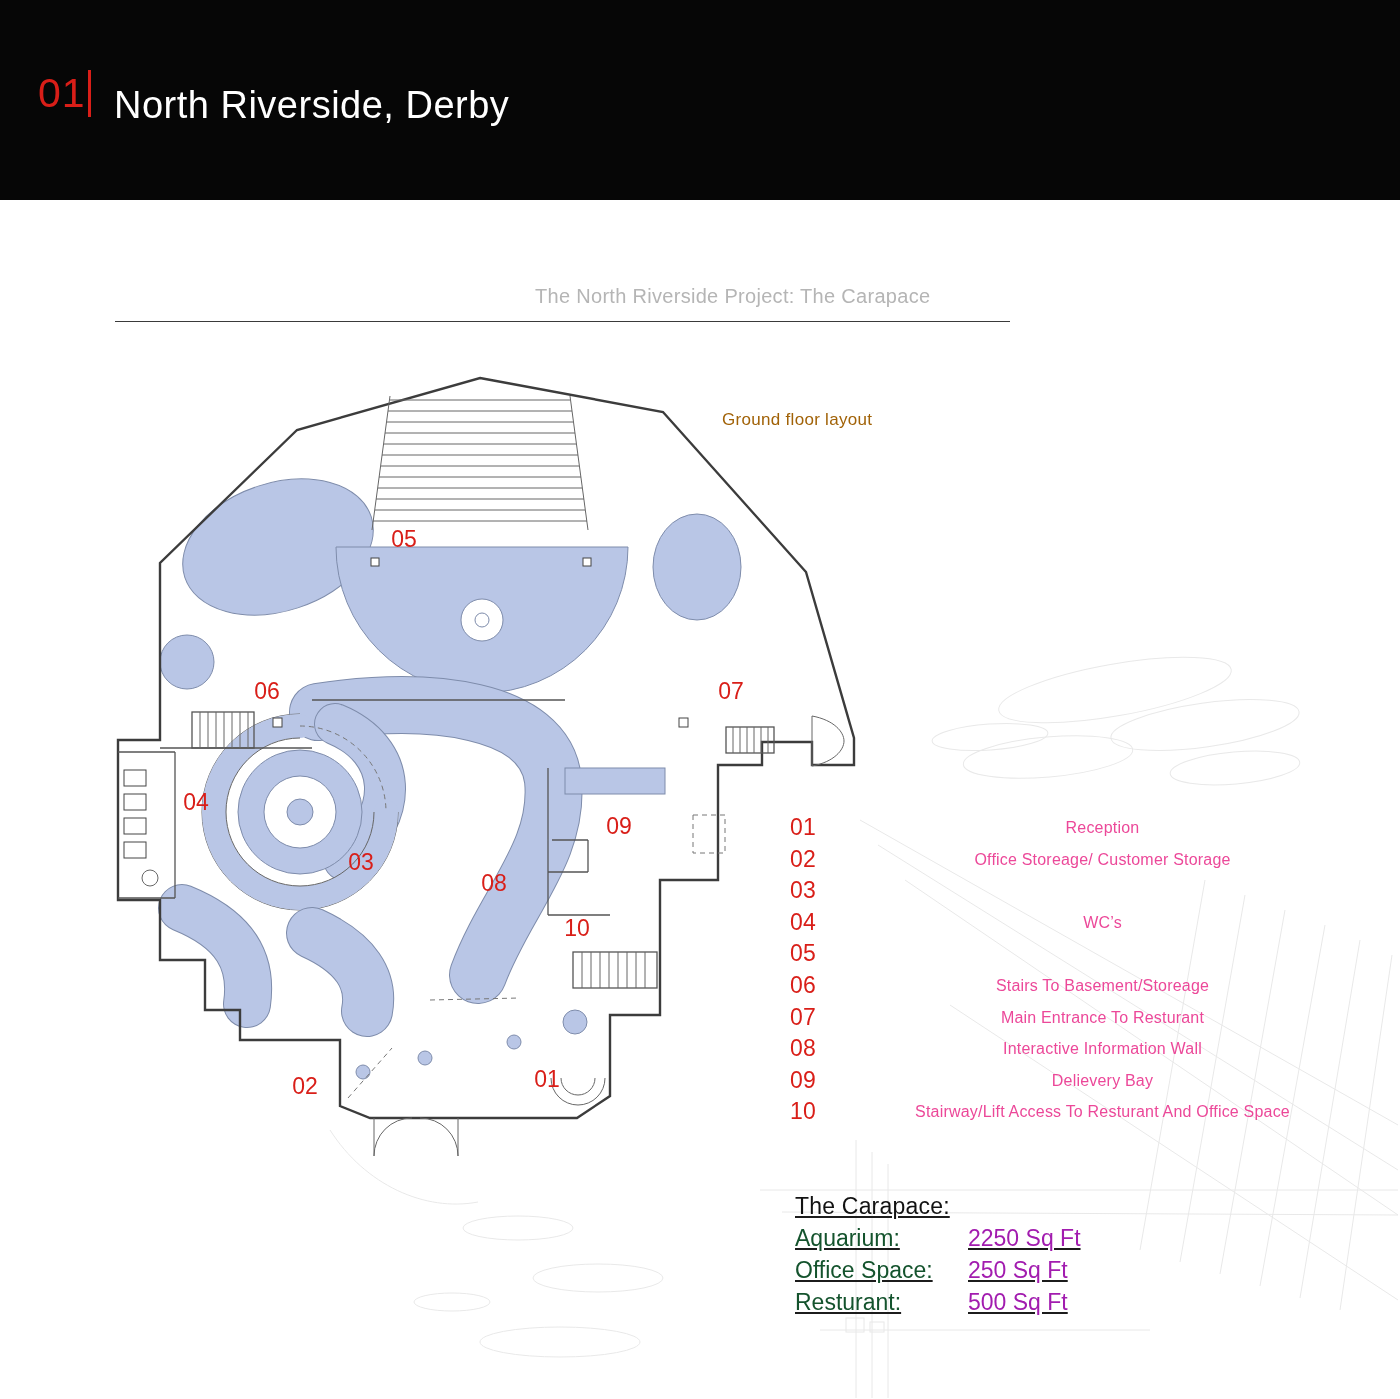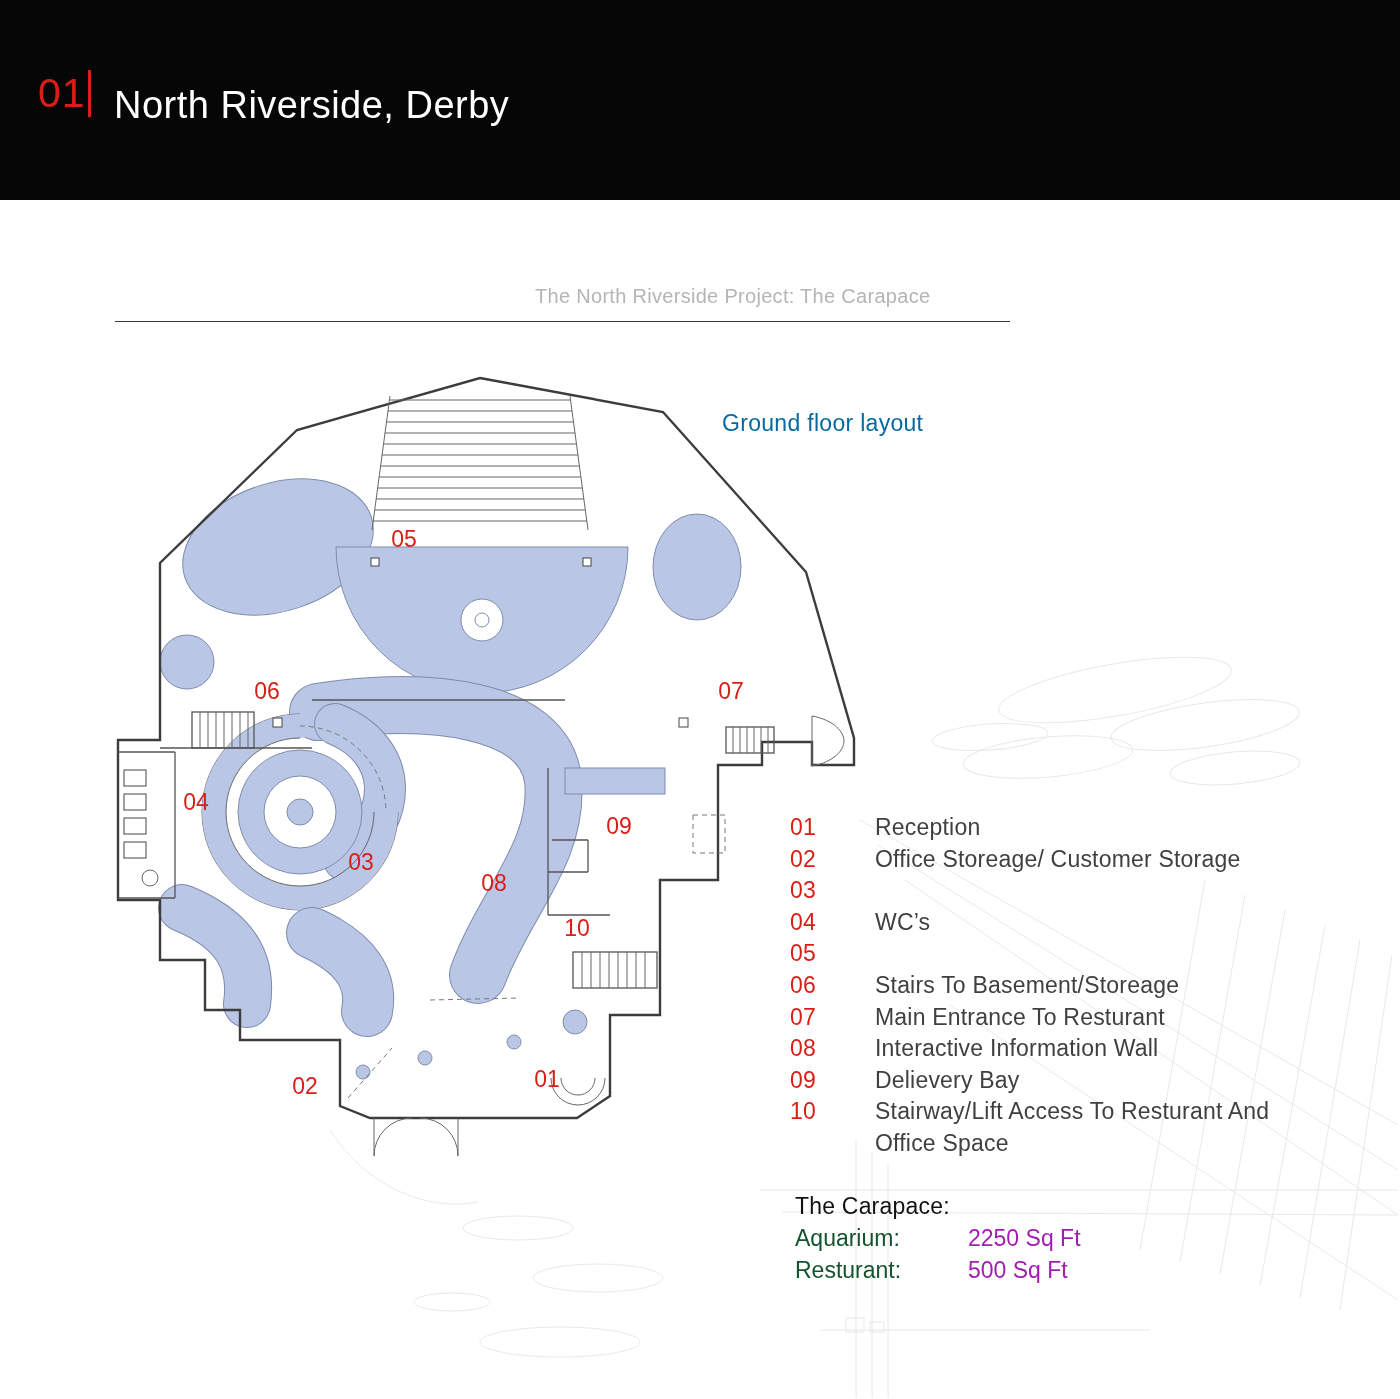--- a/index.html
+++ b/index.html
@@ -39,7 +39,7 @@
   }
   .caption {
     position:absolute; left:722px; top:410px;
-    font-size:23px; color:#0369a1; letter-spacing:0.3px;
+    font-size:17px; color:#a16207; letter-spacing:0.3px;
   }
   
   .legend { position:absolute; left:790px; top:812px; width:575px; }

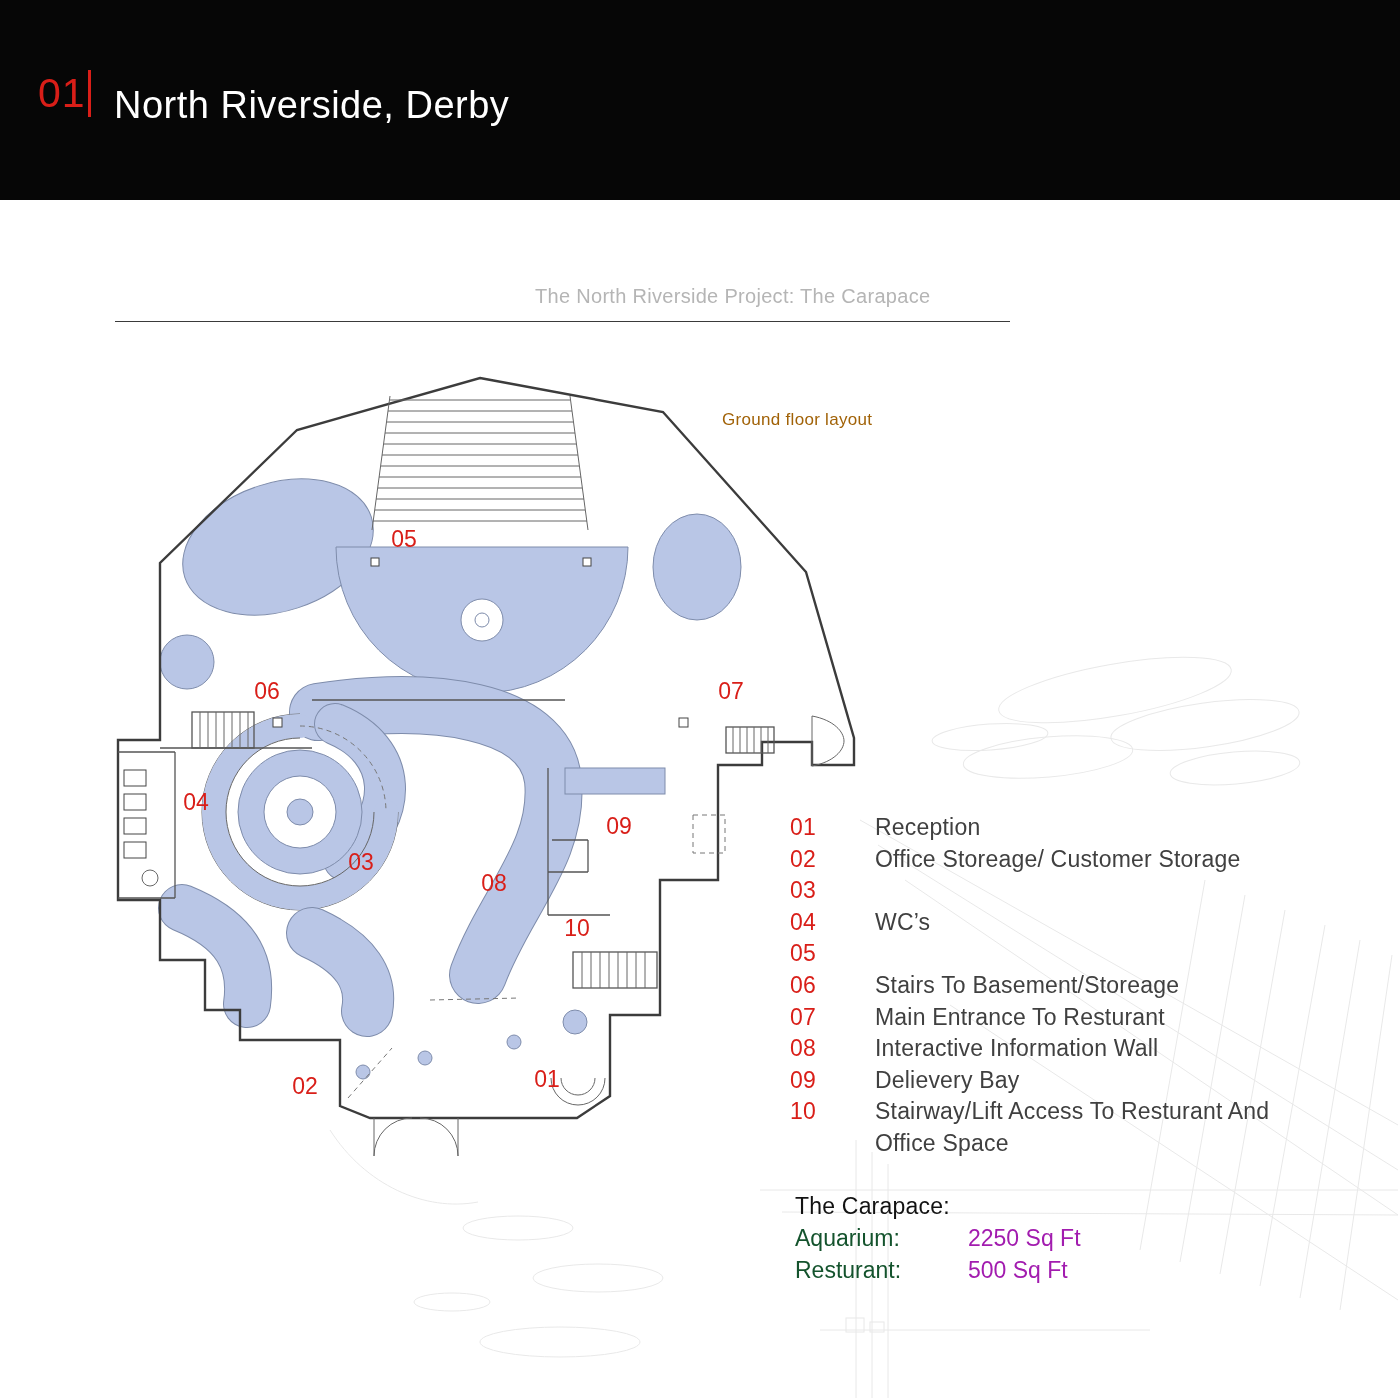--- a/index.html
+++ b/index.html
@@ -50,8 +50,8 @@
     color:var(--accent-red, #d91e18); letter-spacing:0.3px;
   }
   .ltext {
-    width:455px; font-size:23px; line-height:31.6px;
-    color:#404040; letter-spacing:0.2px;
+    width:455px; font-size:16px; line-height:31.6px;
+    color:#ec4899; letter-spacing:0.2px;text-align:center;
   }
   
   .footage { position:absolute; left:795px; top:1190px; width:480px; }

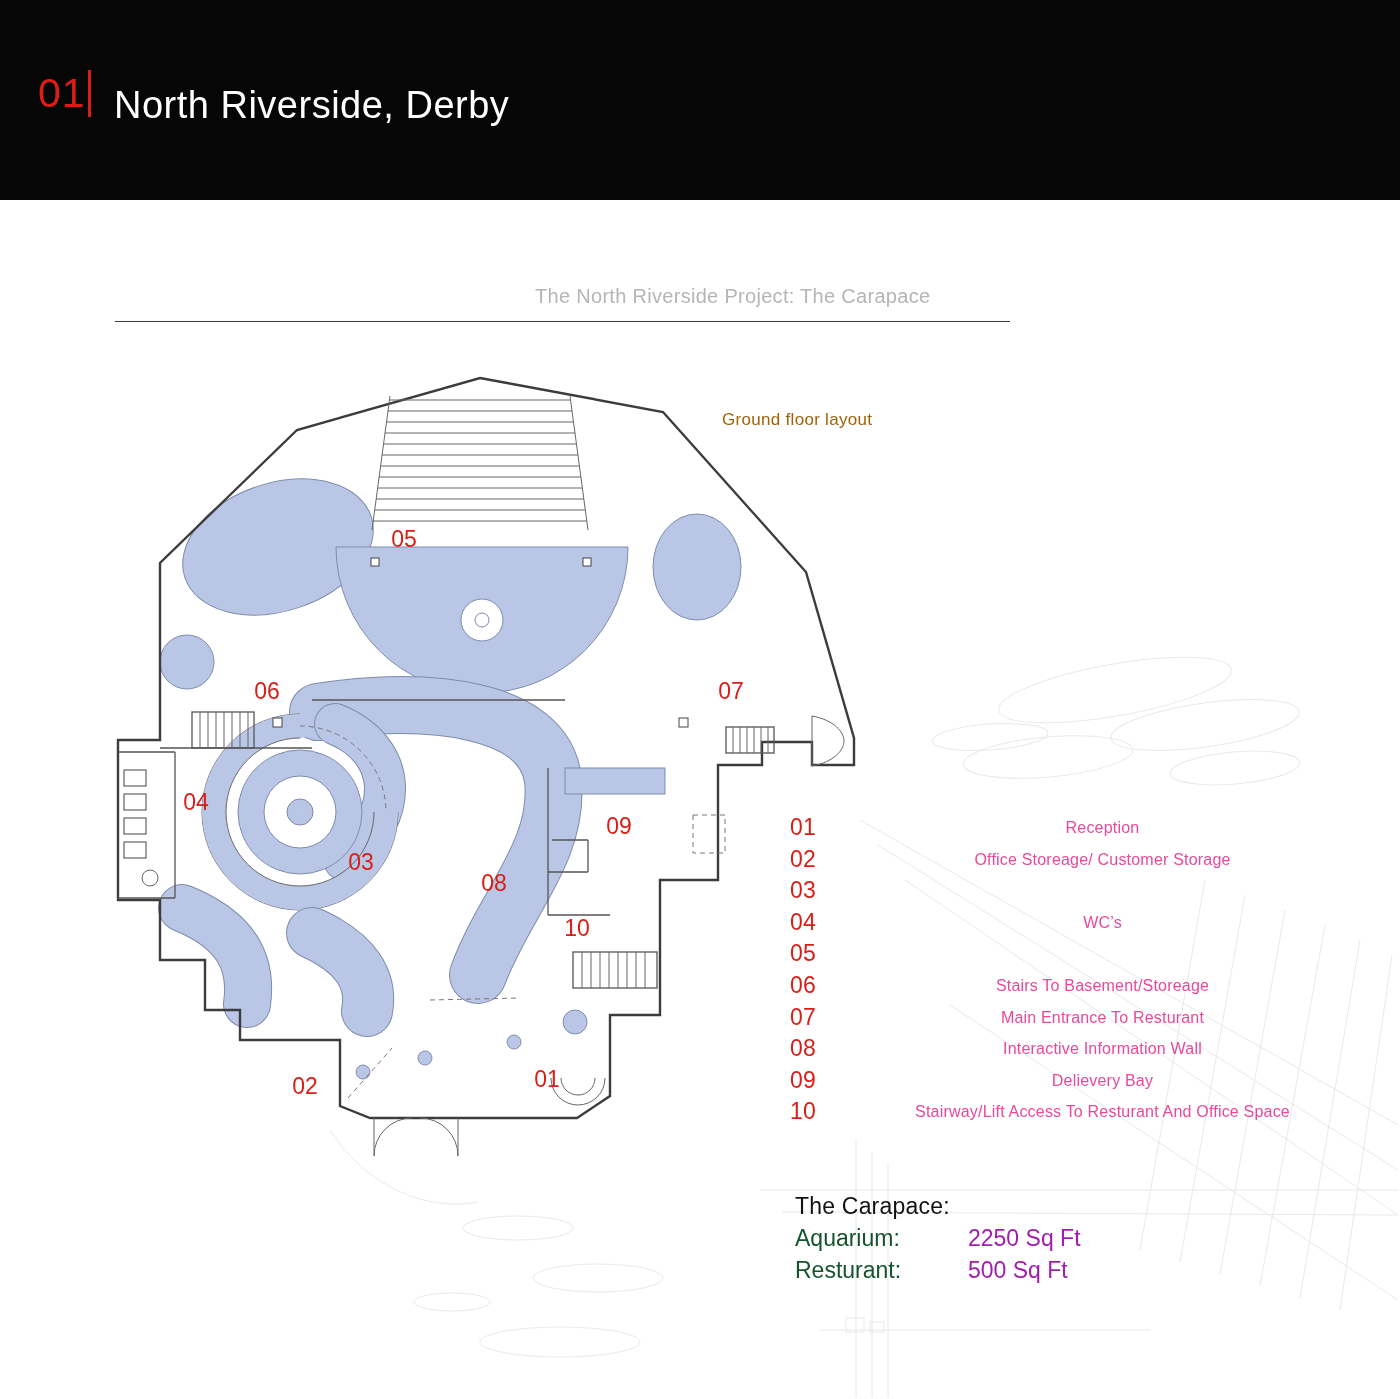--- a/index.html
+++ b/index.html
@@ -54,7 +54,7 @@
     color:#ec4899; letter-spacing:0.2px;text-align:center;
   }
   
-  .footage { position:absolute; left:795px; top:1190px; width:480px; }
+  .footage { position:absolute; left:795px; top:1190px; width:480px;text-decoration:underline; }
   .fline { font-size:23px; line-height:32px; color:#121212; letter-spacing:0.2px; }
   .frow  { display:flex; }
   .flabel { width:173px; flex:0 0 173px; font-size:23px; line-height:32px; color:#14532d; }

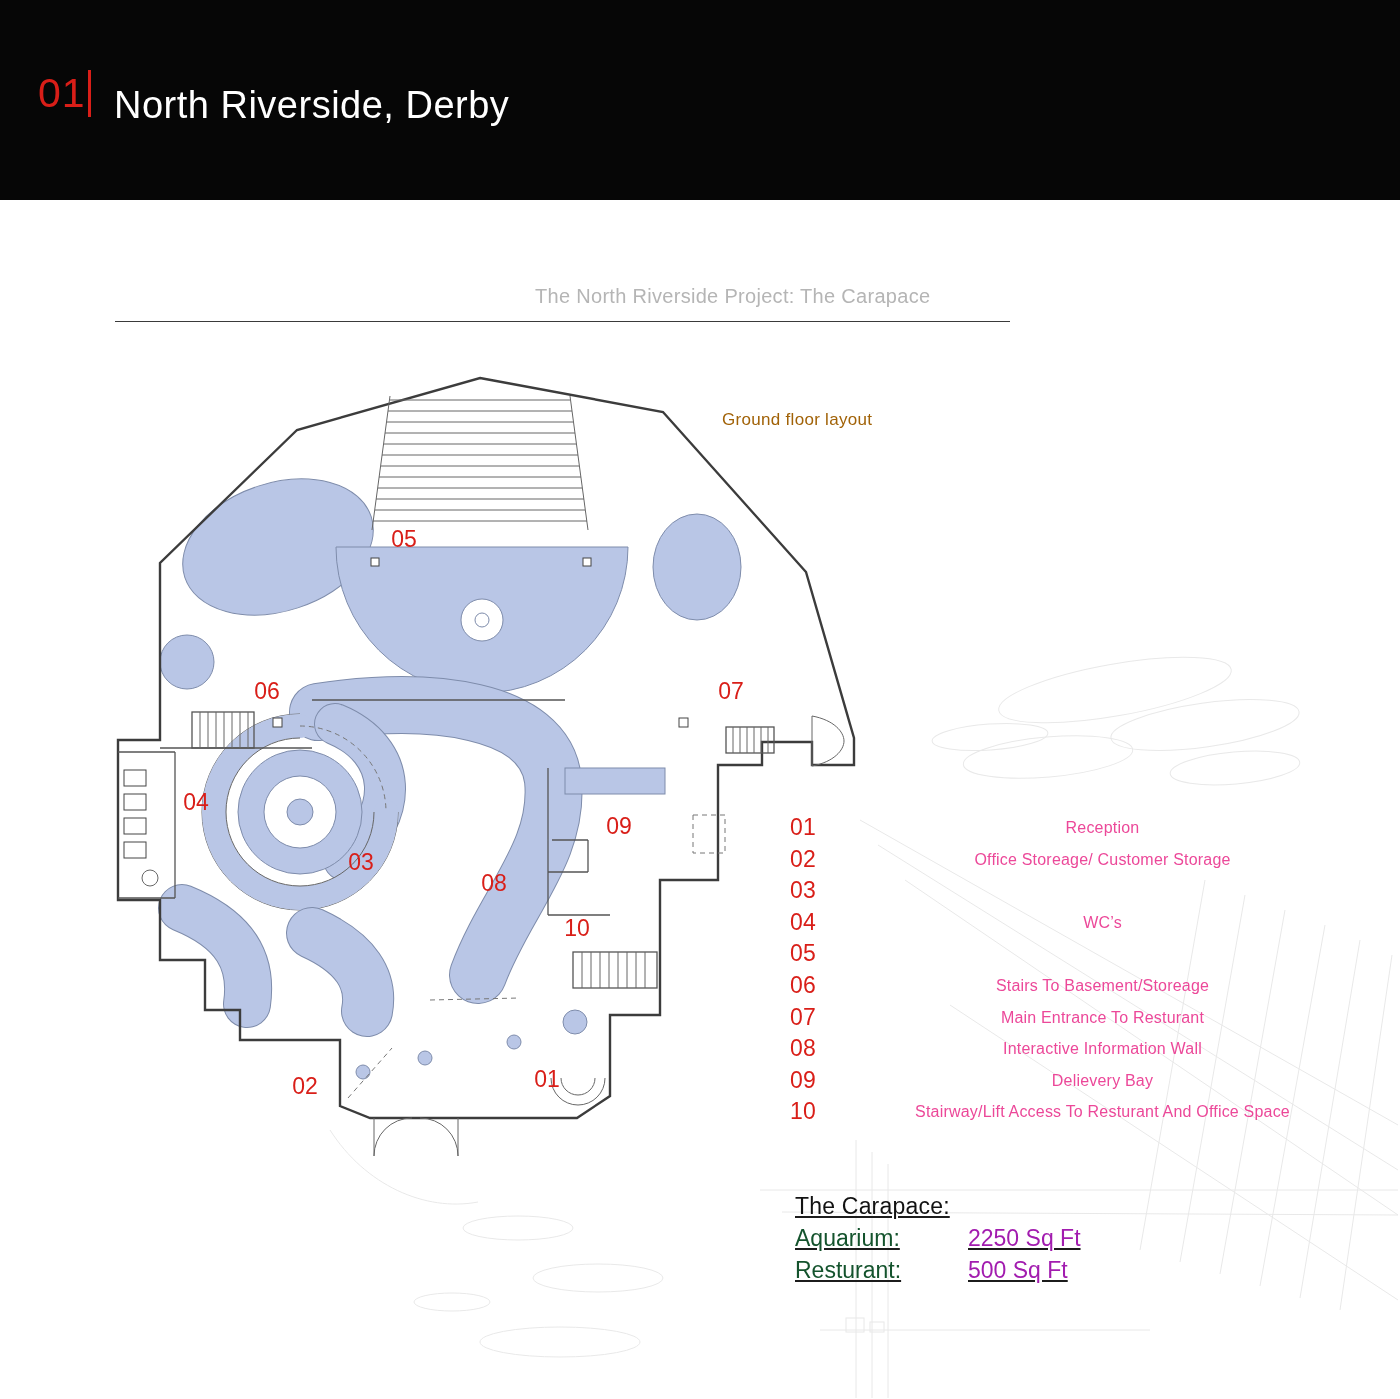--- a/index.html
+++ b/index.html
@@ -278,6 +278,10 @@
       <span class="fvalue">2250 Sq Ft</span>
     </div>
     <div class="frow">
+      <span class="flabel">Office Space:</span>
+      <span class="fvalue">250 Sq Ft</span>
+    </div>
+    <div class="frow">
       <span class="flabel">Resturant:</span>
       <span class="fvalue">500 Sq Ft</span>
     </div>

